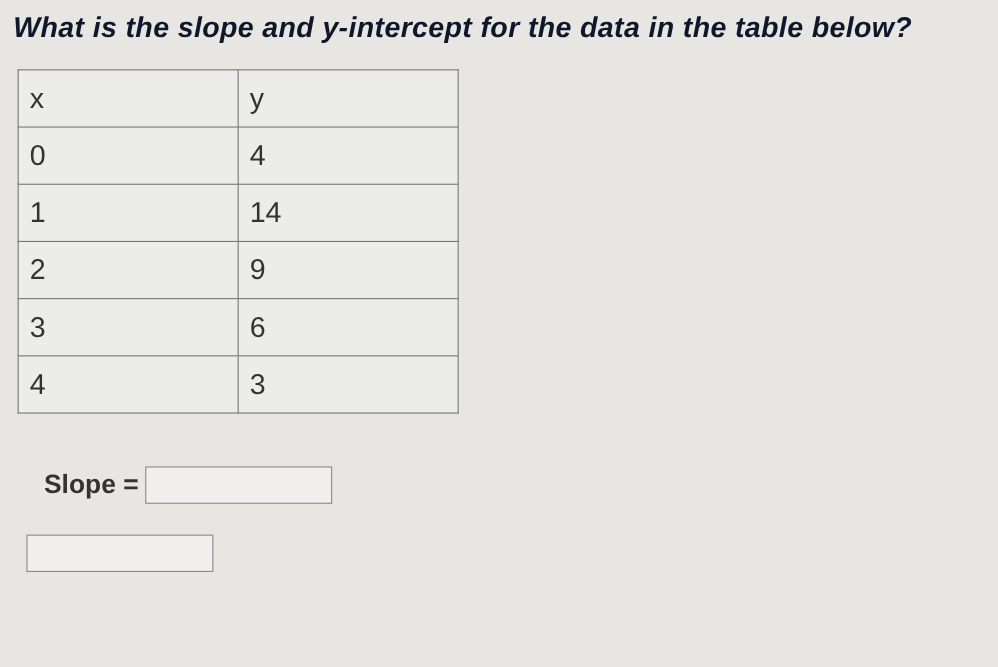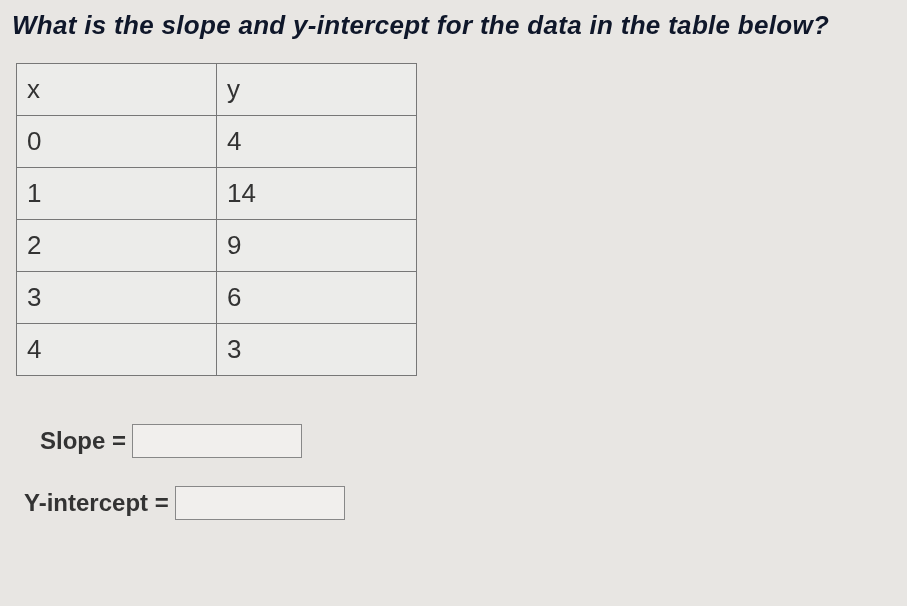--- a/index.html
+++ b/index.html
@@ -102,7 +102,6 @@
 </div>
 
 <div class="answer-row yint-row">
-  <span class="answer-label">Y-intercept =</span>
   <input type="text" class="answer-input" value="" style="">
 </div>
 

